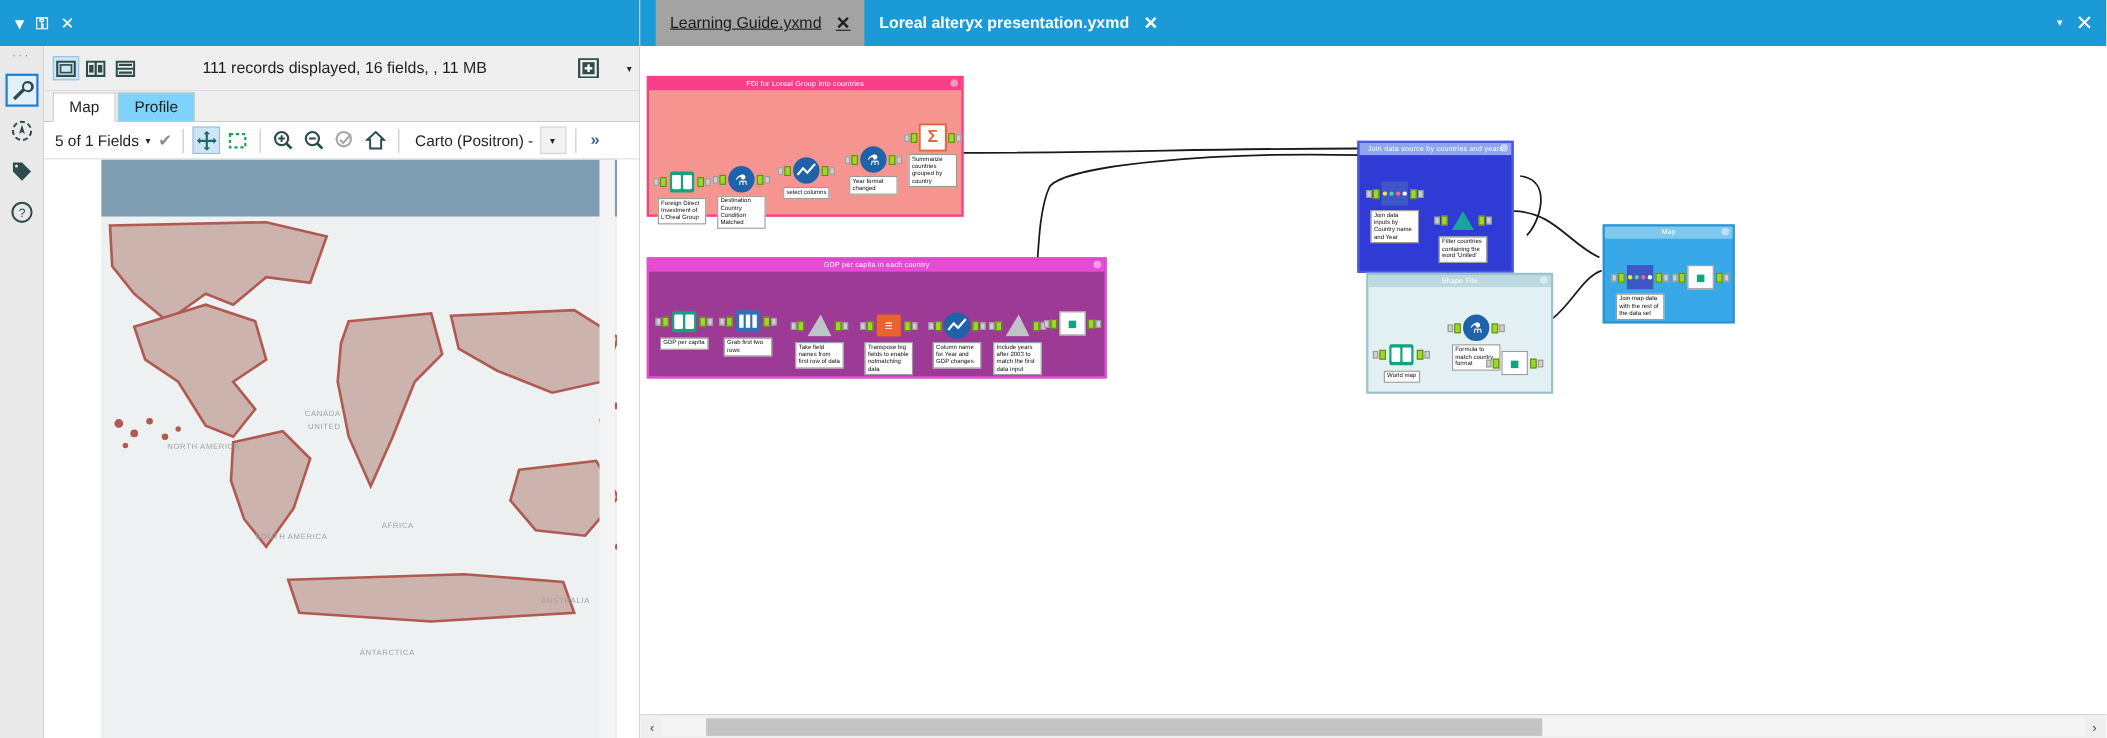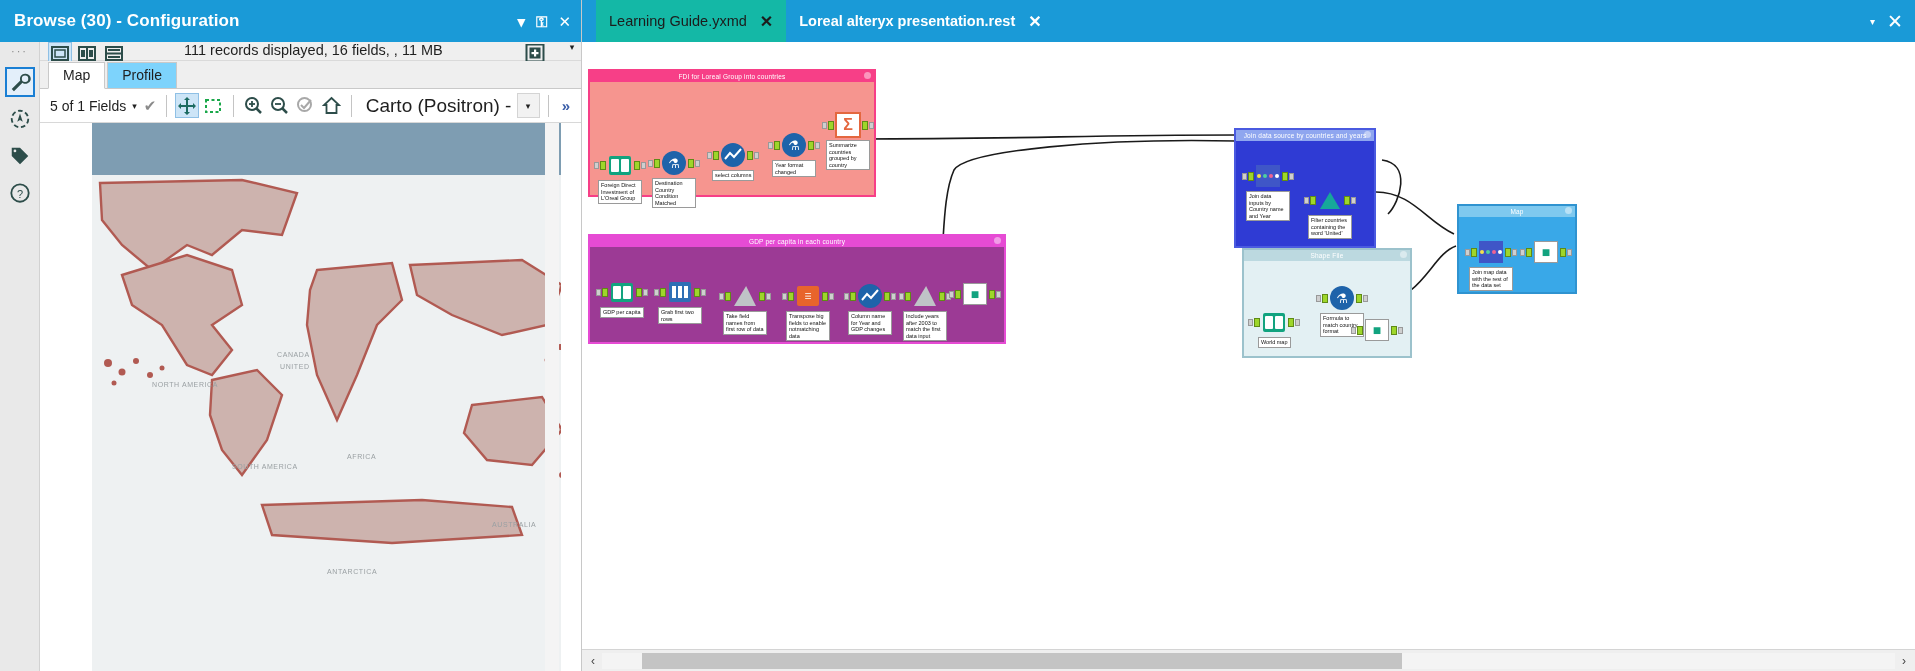--- a/index.html
+++ b/index.html
@@ -132,7 +132,6 @@
 
   <div class="left-panel">
     <div class="panel-title">
-      <div class="ttl">Browse (30) - Configuration</div>
       <div class="title-btns">
         <span class="tb-caret">▾</span>
         <span class="tb-pin">⚿</span>

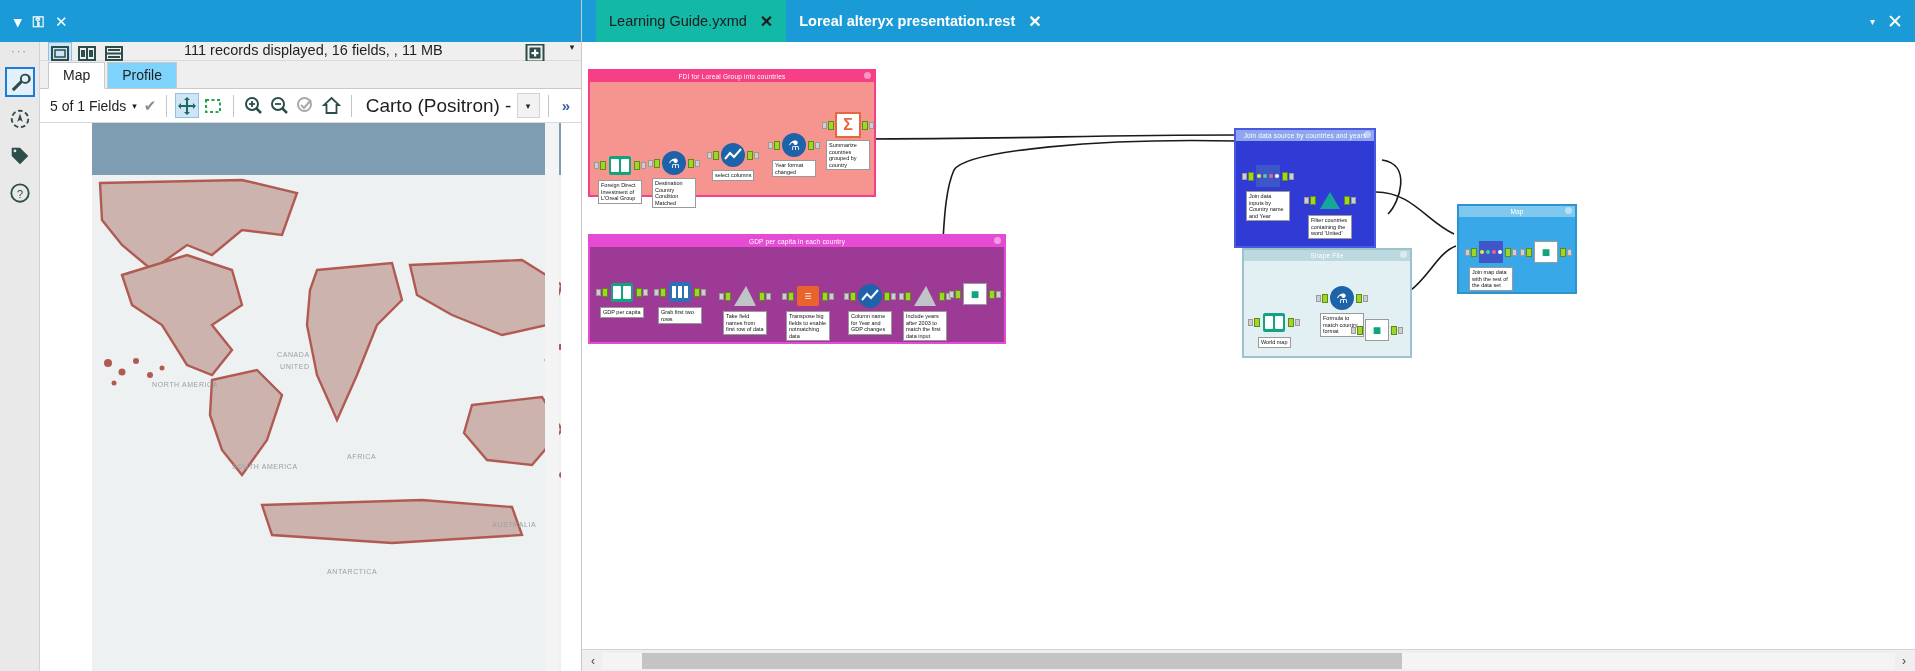--- a/index.html
+++ b/index.html
@@ -68,7 +68,7 @@
   .canvas-tabs{height:42px;background:#1a9ad7;display:flex;align-items:stretch;position:relative;}
   .ct-left-pad{width:14px;}
   .wtab{display:flex;align-items:center;padding:0 13px;font-size:14.5px;cursor:pointer;}
-  .wtab.inactive{background:#14b8a6;color:#1c1c1c;}
+  .wtab.inactive{background:#a3a3a3;color:#1c1c1c;text-decoration:underline;}
   .wtab.active{background:#1a9ad7;color:#fff;font-weight:bold;}
   .wtab .x{margin-left:13px;font-size:16px;font-weight:bold;}
   .ct-grow{flex:1;}

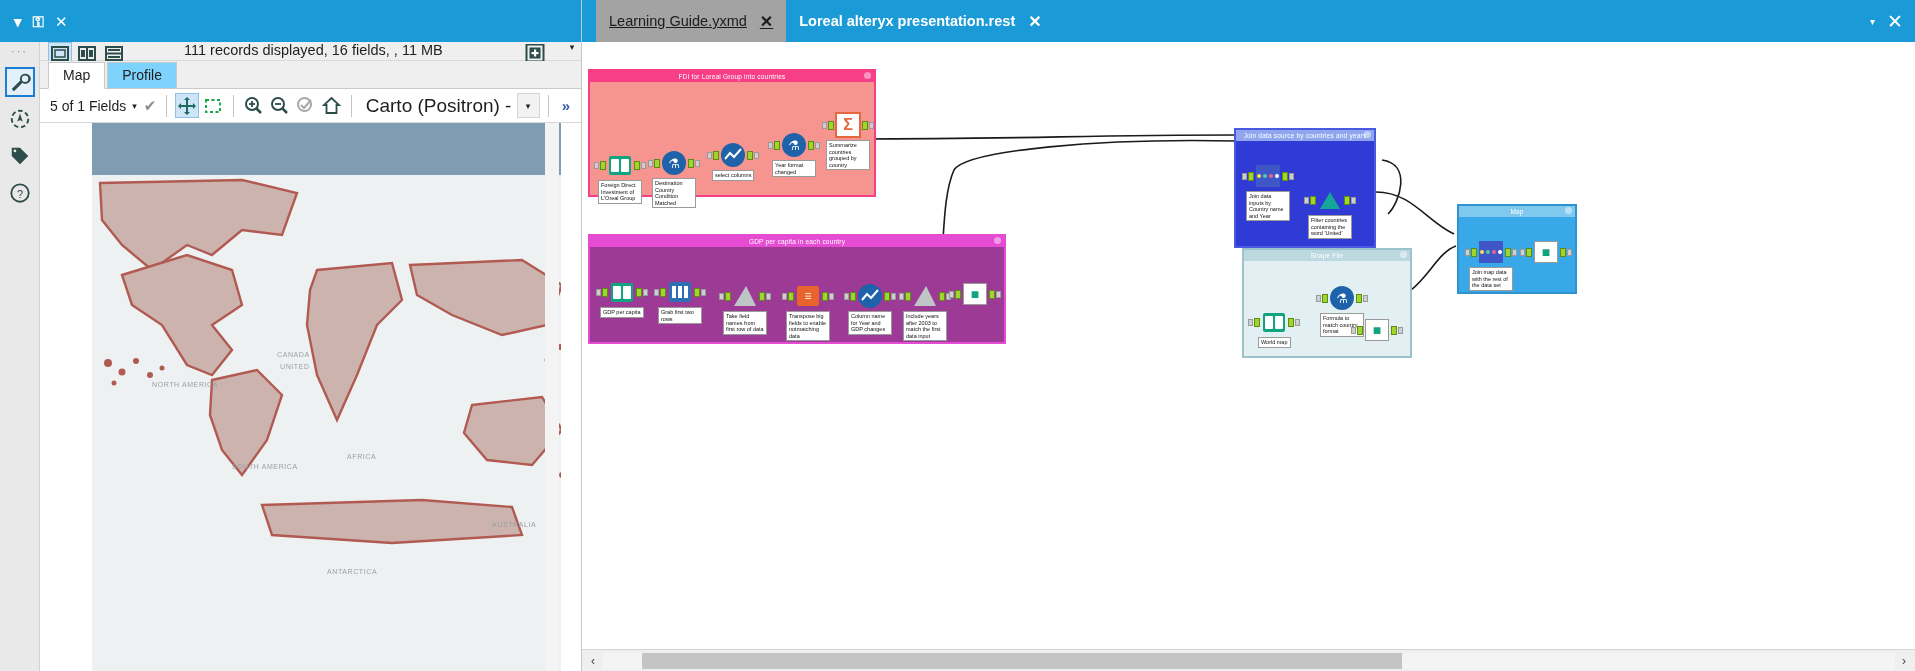--- a/index.html
+++ b/index.html
@@ -317,7 +317,7 @@
         <span class="x">✕</span>
       </div>
       <div class="wtab active">
-        <span>Loreal alteryx presentation.rest</span>
+        <span>Loreal alteryx presentation.yxmd</span>
         <span class="x">✕</span>
       </div>
       <div class="ct-grow"></div>

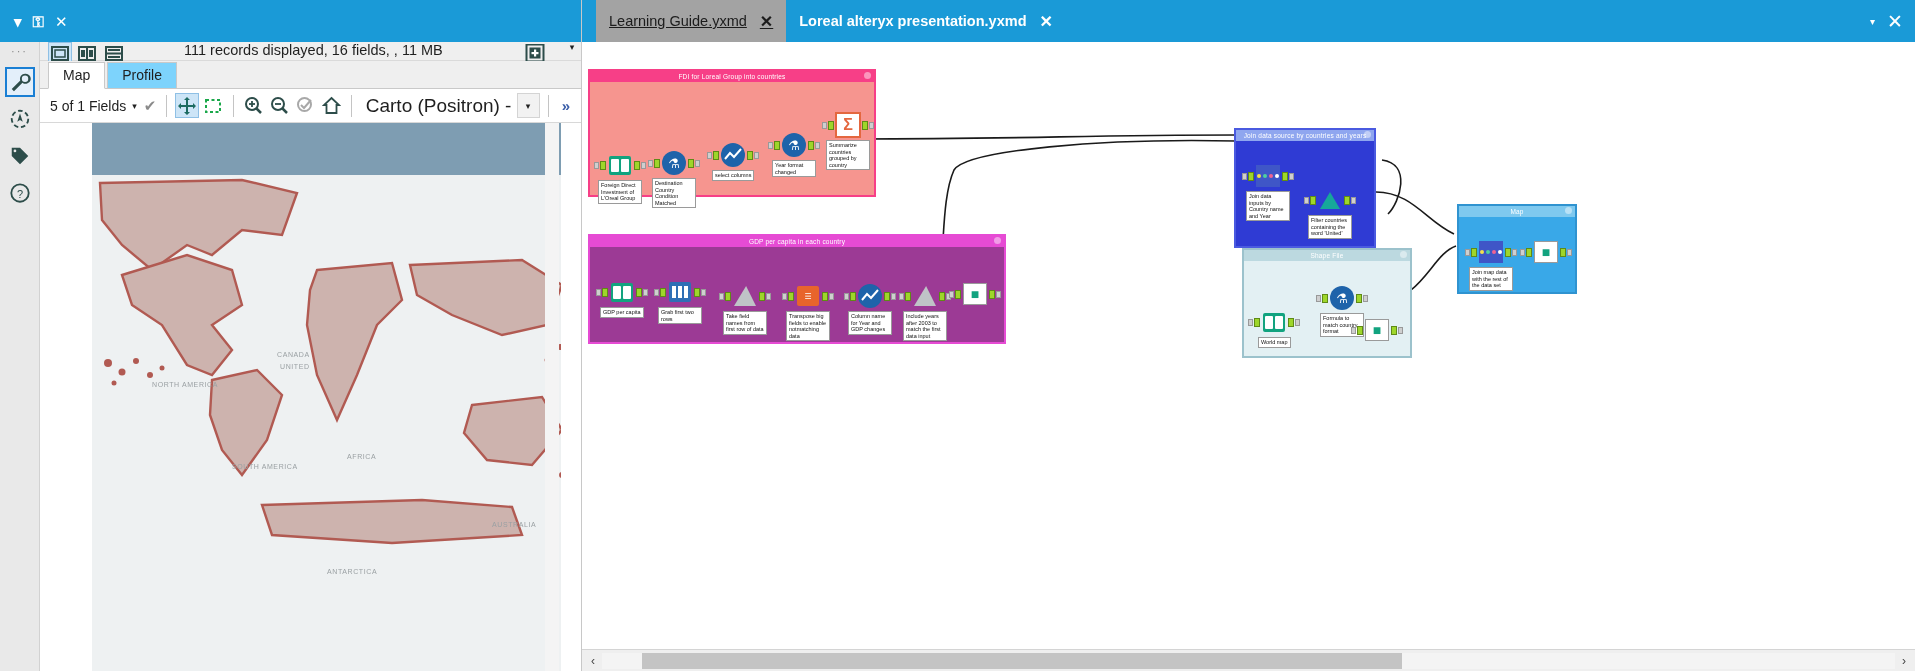--- a/index.html
+++ b/index.html
@@ -26,8 +26,8 @@
   .rail-ico.sel{border:2px solid #1a7fd4;background:#e3effa;}
 
   .right-of-rail{flex:1;display:flex;flex-direction:column;background:#f0f0f0;min-width:0;}
-  .browse-toolbar{height:19px;background:#efefef;border-bottom:1px solid #dadada;
-    display:flex;padding:0 8px;box-sizing:border-box;gap:24px;}
+  .browse-toolbar{height:41px;background:#efefef;border-bottom:1px solid #dadada;
+    display:flex;align-items:center;padding:0 8px;box-sizing:border-box;gap:24px;}
   .view-btns{display:flex;gap:3px;}
   .vb{width:24px;height:22px;border:1px solid transparent;display:flex;align-items:center;justify-content:center;
     box-sizing:border-box;background:transparent;}

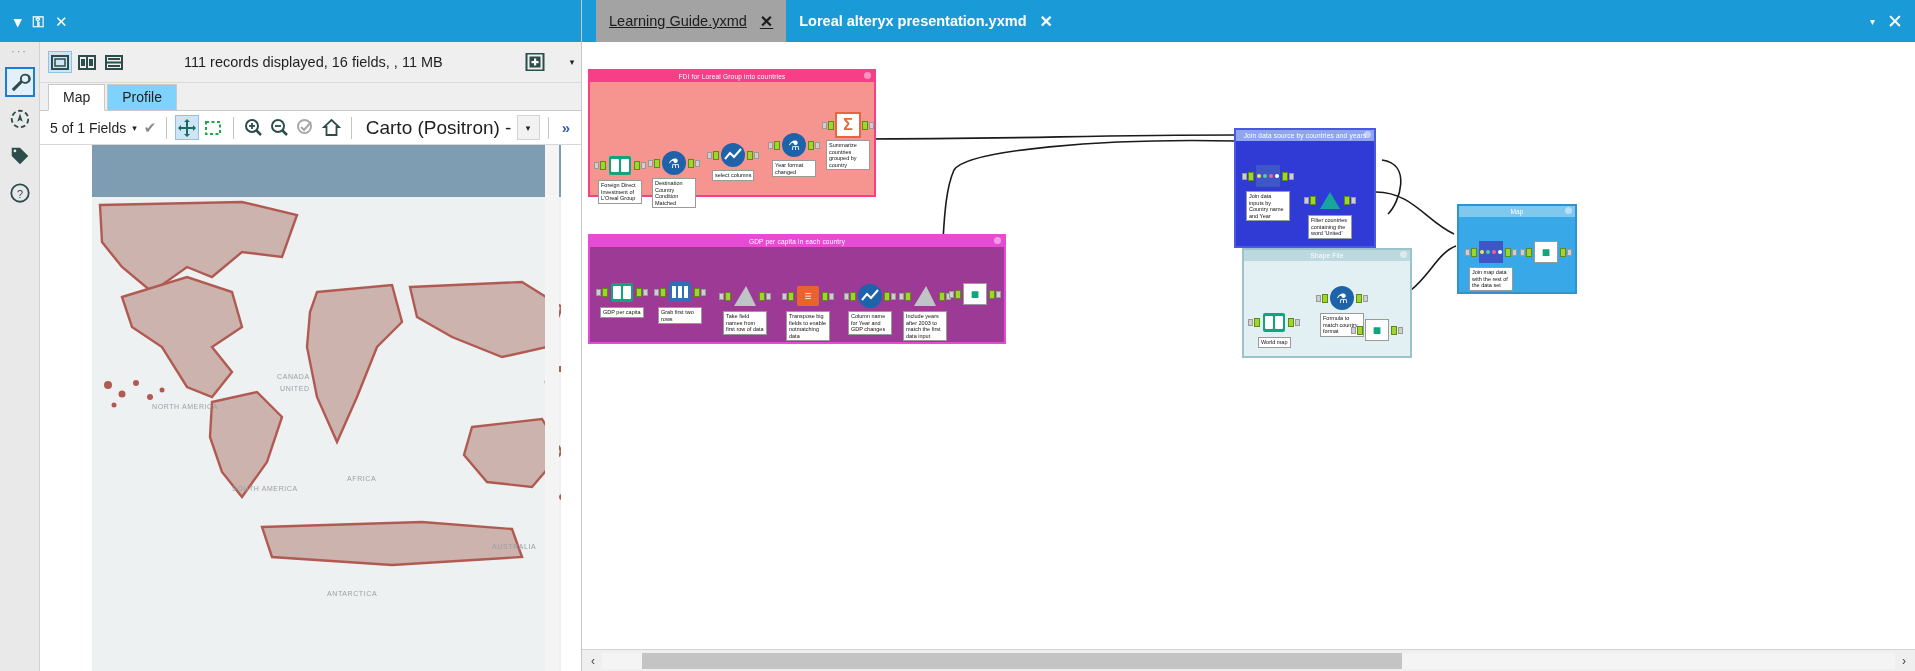--- a/index.html
+++ b/index.html
@@ -51,7 +51,7 @@
   .check-ok{color:#8a8a8a;font-size:15px;margin-right:2px;}
   .mt-btn{width:25px;height:25px;display:flex;align-items:center;justify-content:center;box-sizing:border-box;}
   .mt-btn.sel{background:#cde5f7;border:1px solid #8fc0e5;}
-  .basemap{font-size:19px;color:#1f1f1f;white-space:nowrap;padding-left:6px;}
+  .basemap{font-size:14px;color:#1f1f1f;white-space:nowrap;padding-left:6px;}
   .basemap-drop{width:22px;height:23px;background:#f2f2f2;border:1px solid #d4d4d4;display:flex;
     align-items:center;justify-content:center;margin-left:3px;}
   .chev2{color:#3b5ea8;font-size:15px;font-weight:bold;padding:0 5px;}

